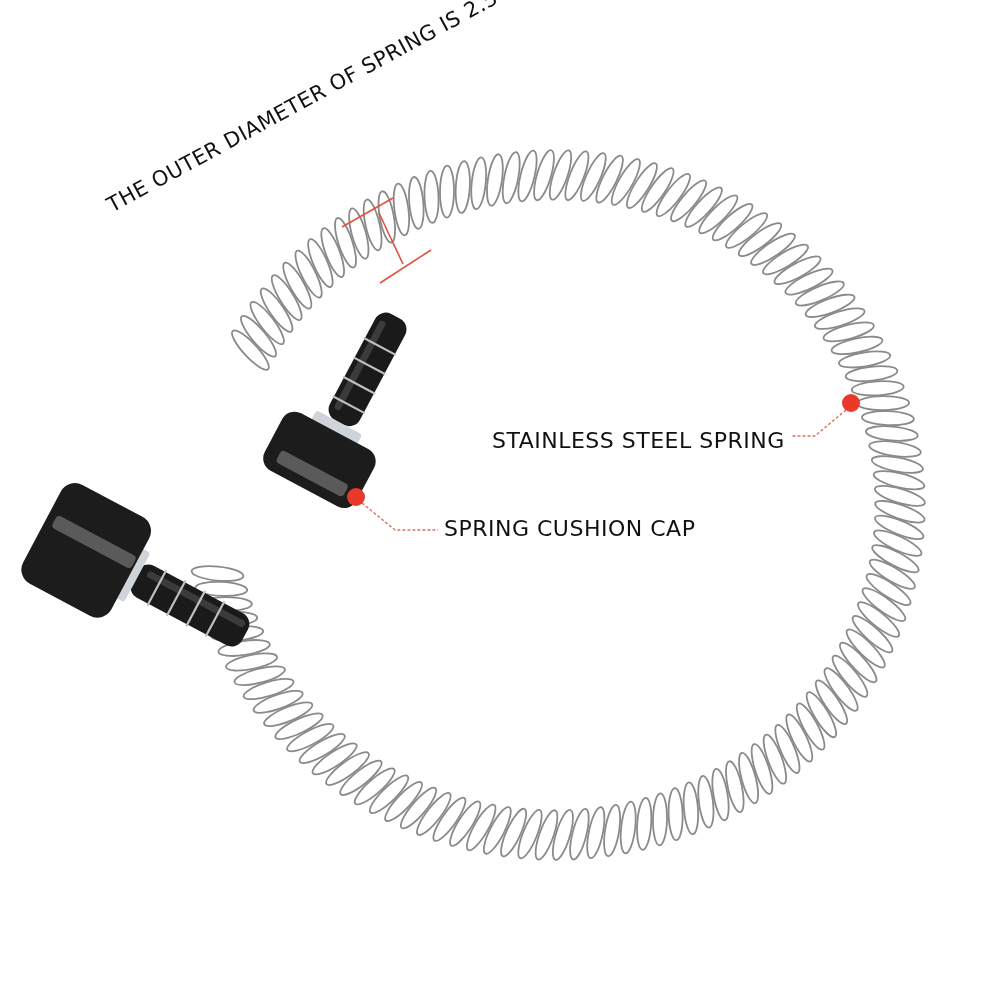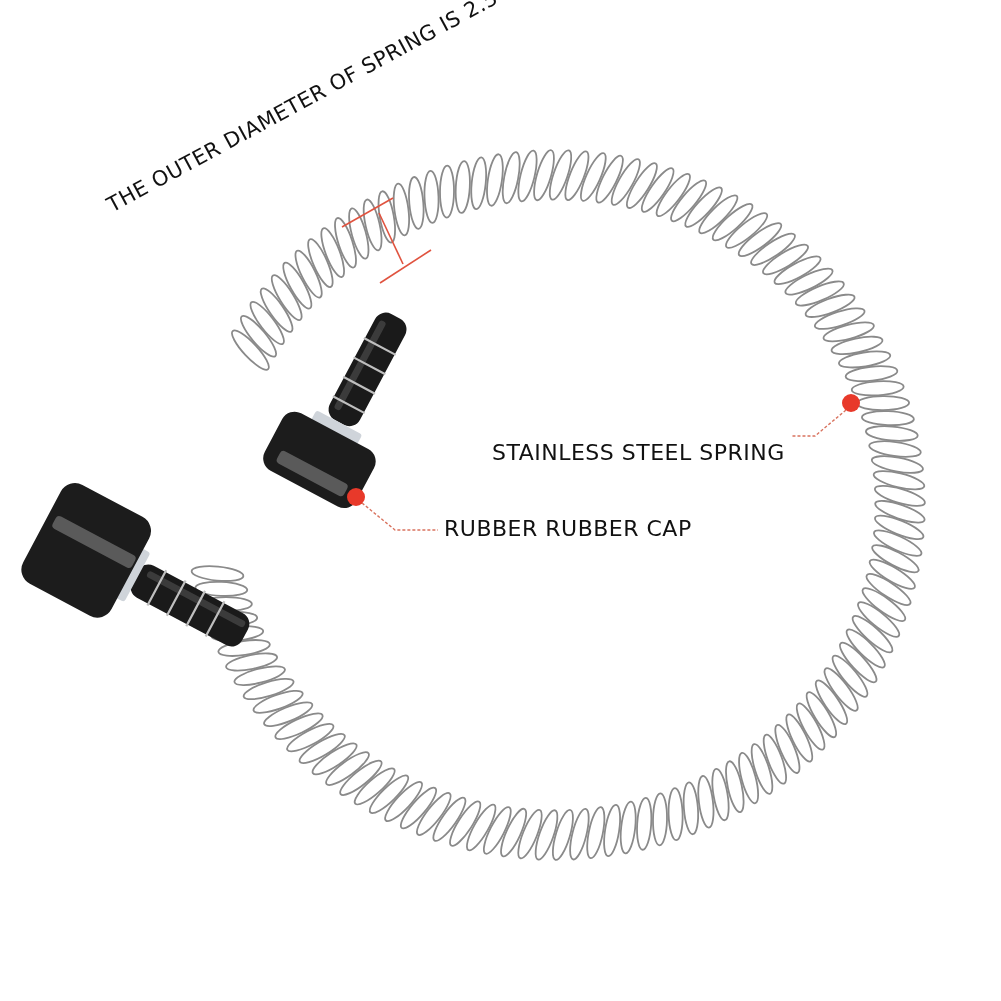--- a/index.html
+++ b/index.html
@@ -7,7 +7,7 @@
   #scene{position:absolute;left:0;top:0;width:1001px;height:1001px;}
   .label{position:absolute;color:#111111;font-size:22px;letter-spacing:0.5px;white-space:nowrap;font-family:"DejaVu Sans","Liberation Sans",sans-serif;}
   #diam-label{left:103px;top:196px;transform-origin:0 0;transform:rotate(-28.5deg);font-size:21px;}
-  #spring-label{left:492px;top:440px;}
+  #spring-label{left:492px;top:428px;}
   #cap-label{left:444px;top:516px;}
 </style>
 </head>

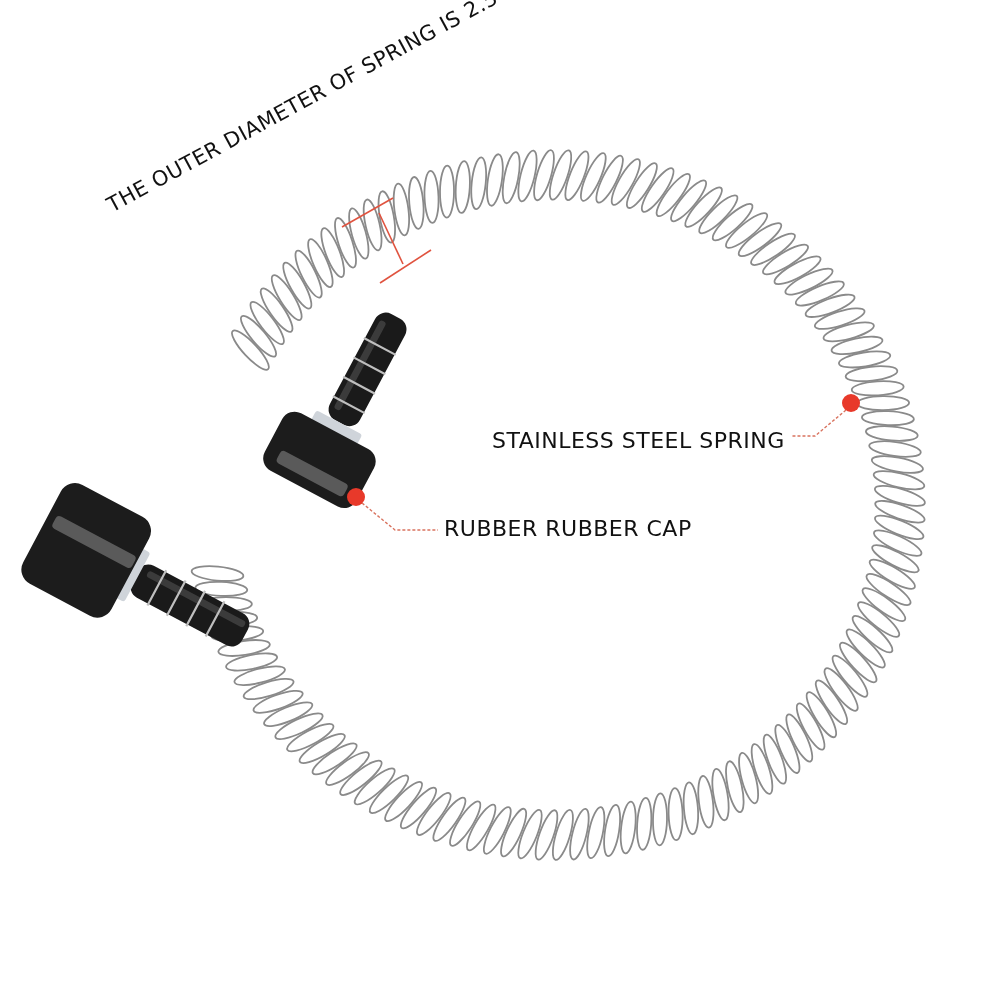--- a/index.html
+++ b/index.html
@@ -171,6 +171,6 @@
 
 <div id="diam-label" class="label">THE OUTER DIAMETER OF SPRING IS 2.5CM</div>
 <div id="spring-label" class="label">STAINLESS STEEL SPRING</div>
-<div id="cap-label" class="label">RUBBER RUBBER CAP</div>
+<div id="cap-label" class="label">SPRING CUSHION CAP</div>
 
 </body></html>

